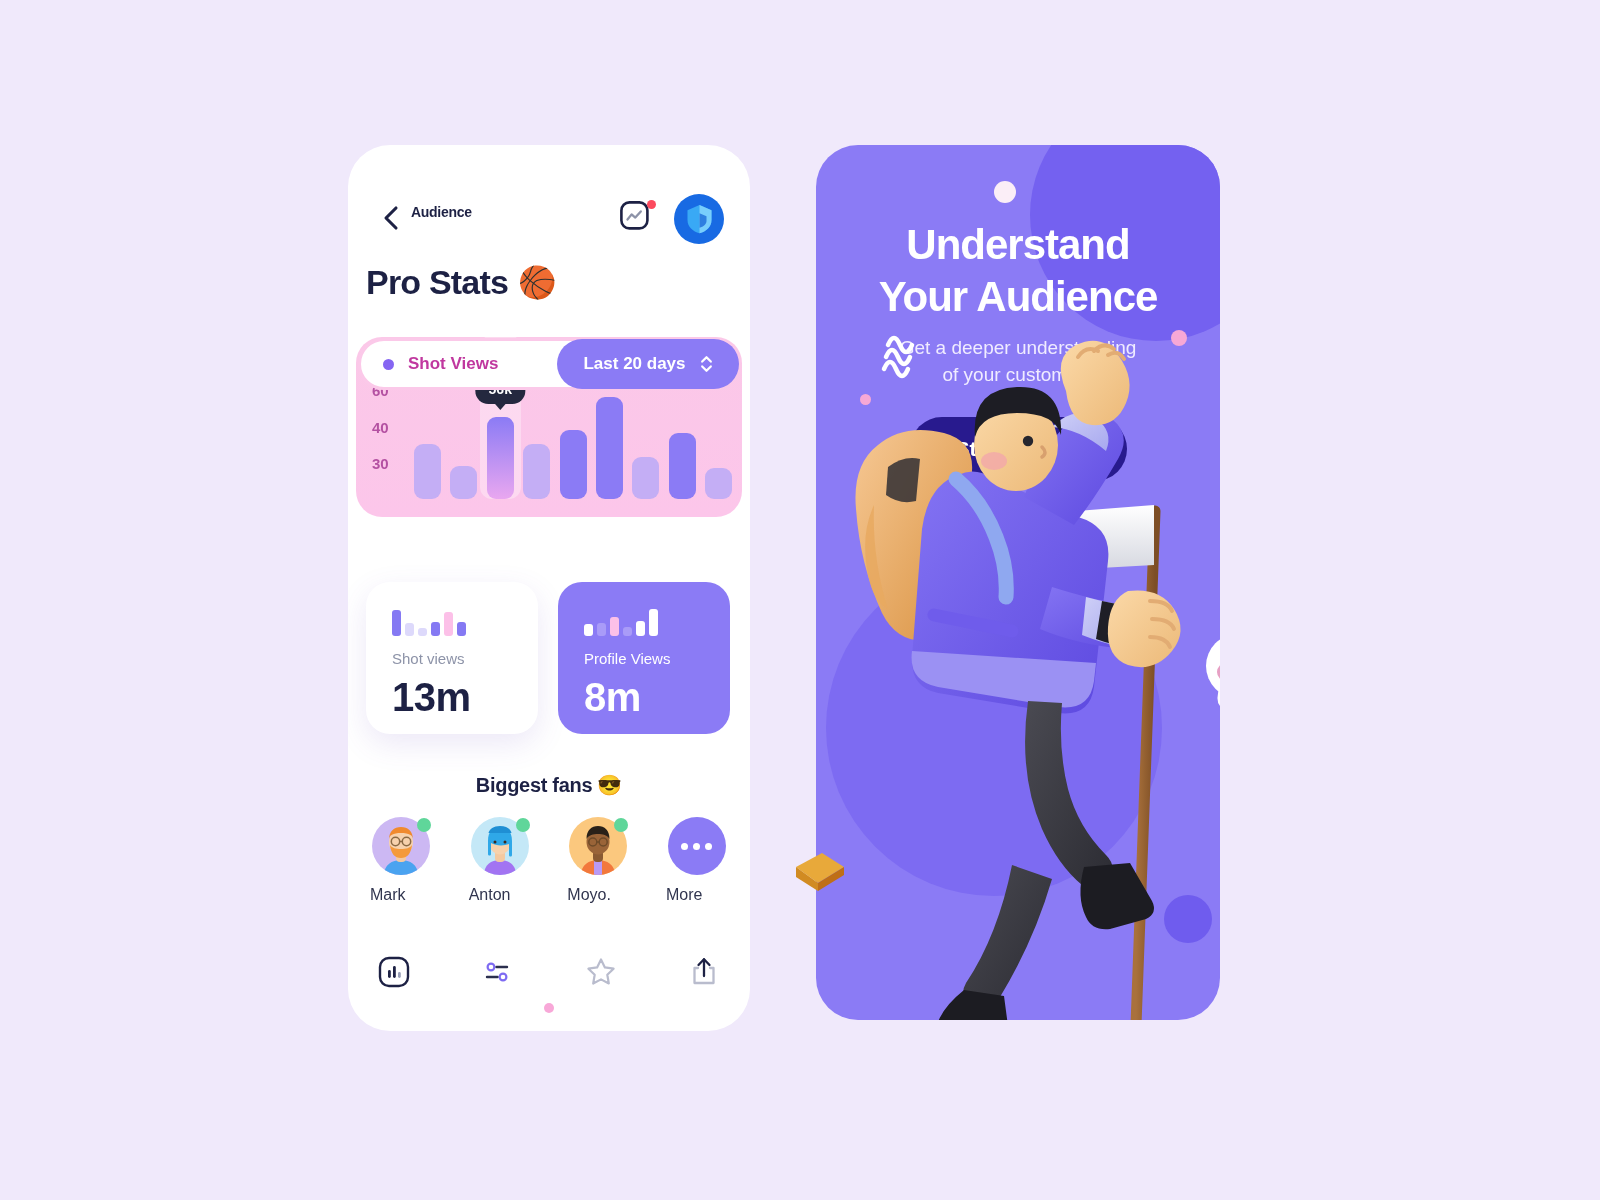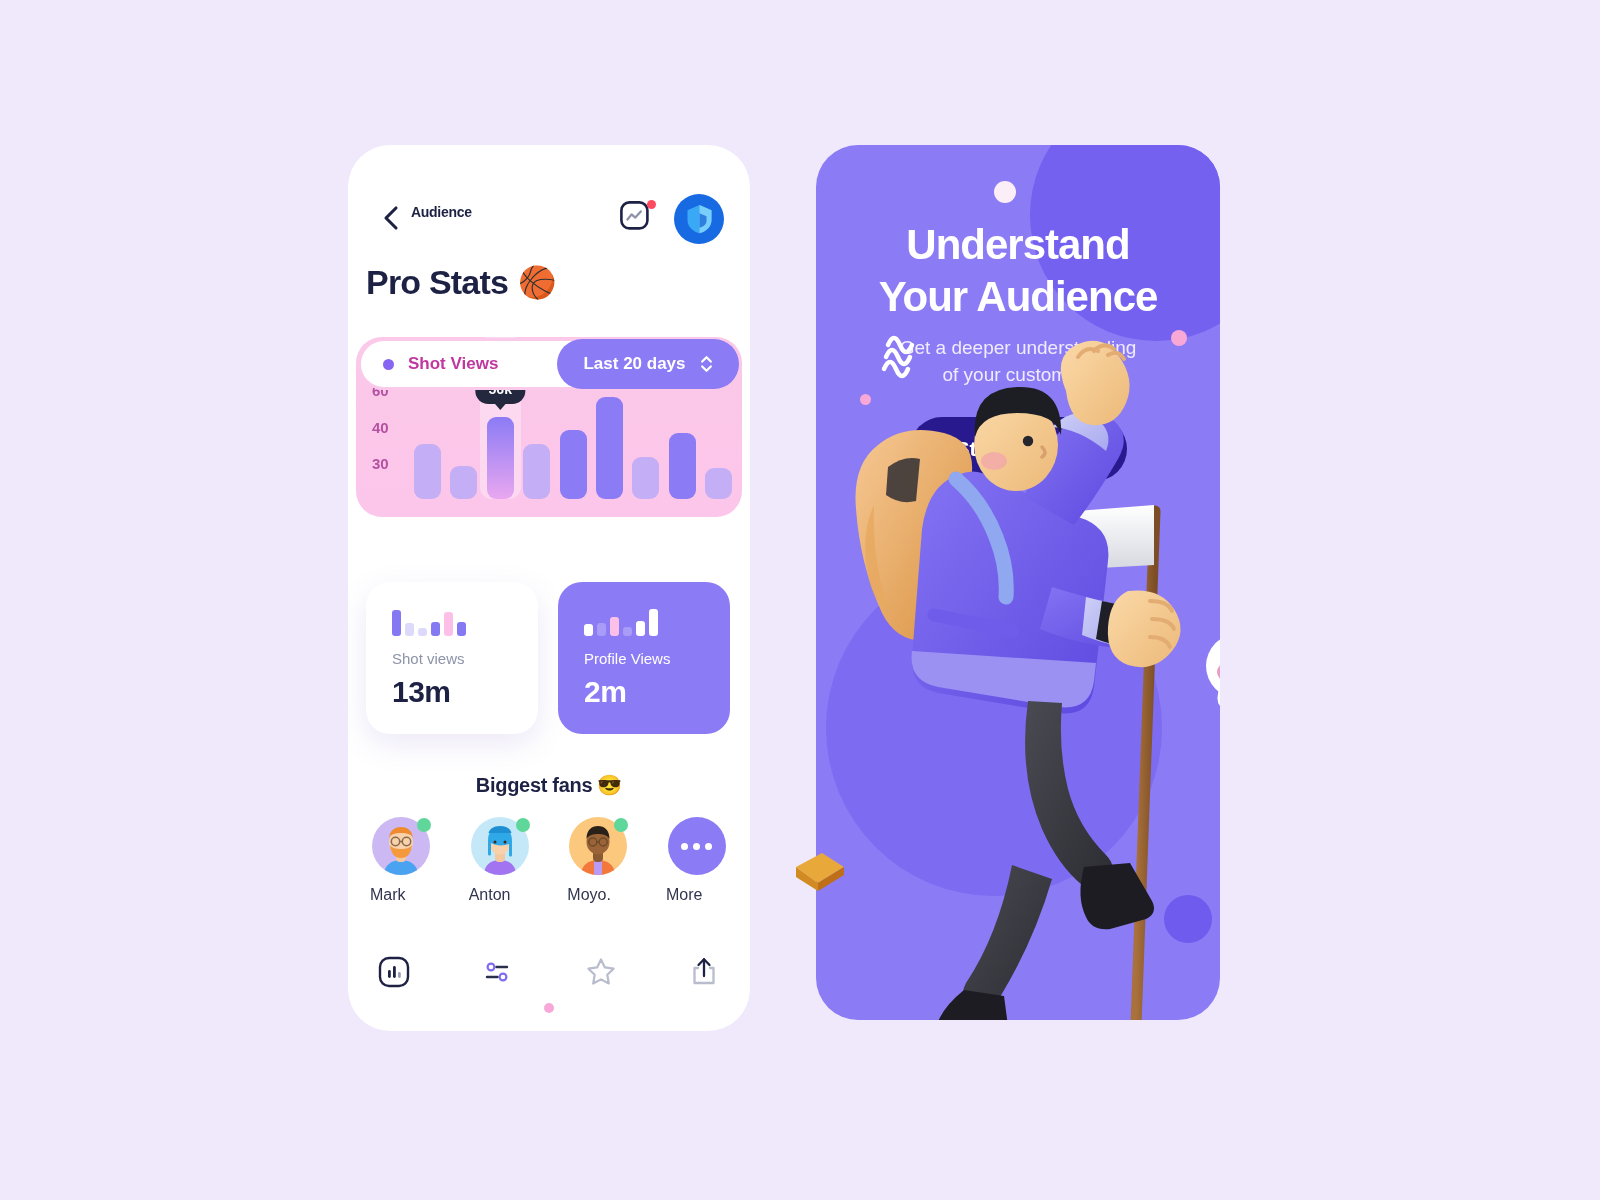--- a/index.html
+++ b/index.html
@@ -106,7 +106,7 @@
   .mini { position: absolute; left: 26px; top: 26px; height: 28px; display: flex; align-items: flex-end; gap: 4px; }
   .mini i { display: block; width: 9px; border-radius: 3px; }
   .card-lbl { position: absolute; left: 26px; top: 68px; font-size: 15px; }
-  .card-val { position: absolute; left: 26px; top: 93px; font-size: 30px; font-weight: 800; letter-spacing: -0.5px; }
+  .card-val { position: absolute; left: 26px; top: 93px; font-size: 40px; font-weight: 800; letter-spacing: -0.5px; }
   .card-a .card-lbl { color: #8d93a8; }
   .card-a .card-val { color: #1d2144; }
   .card-b .card-lbl { color: #ffffff; }

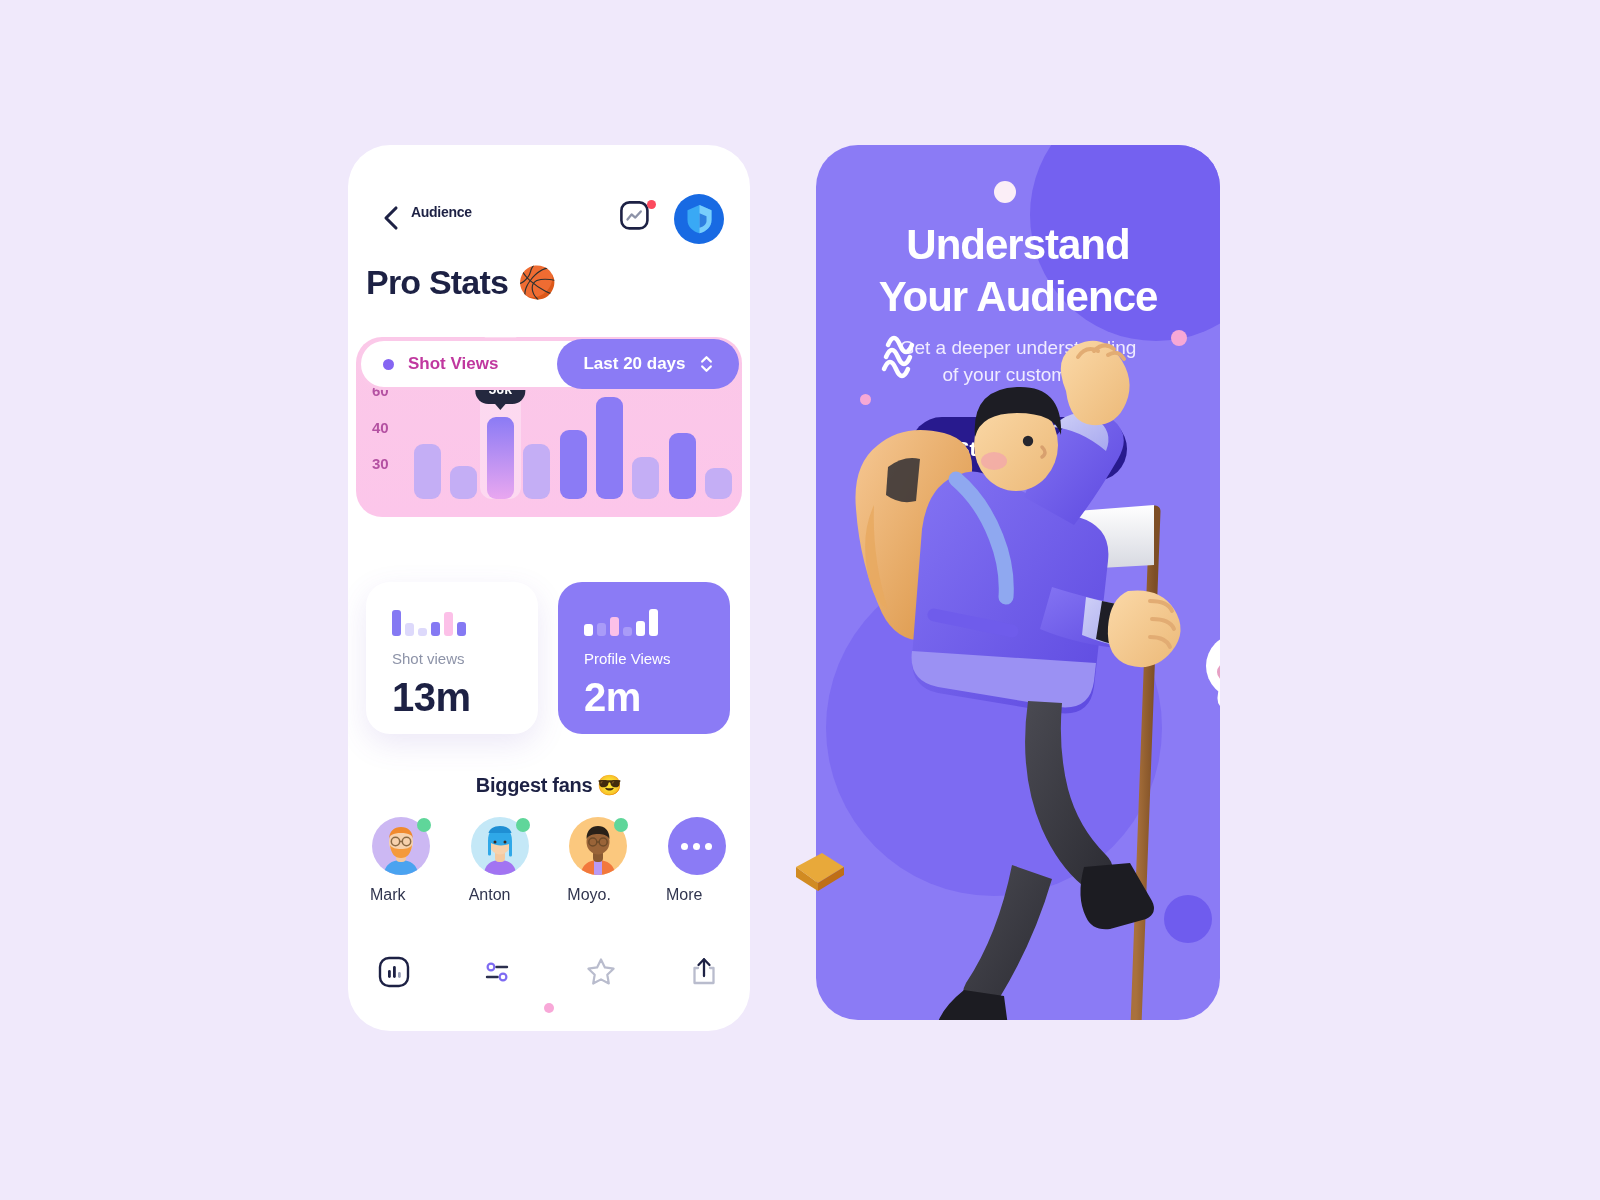--- a/index.html
+++ b/index.html
@@ -280,7 +280,7 @@
           <i style="height: 27px; background: rgb(255, 255, 255);"></i>
         </div>
       <div class="card-lbl">Profile Views</div>
-      <div class="card-val">2m</div>
+      <div class="card-val">8m</div>
     </div>
 
     <div class="fans-title">

